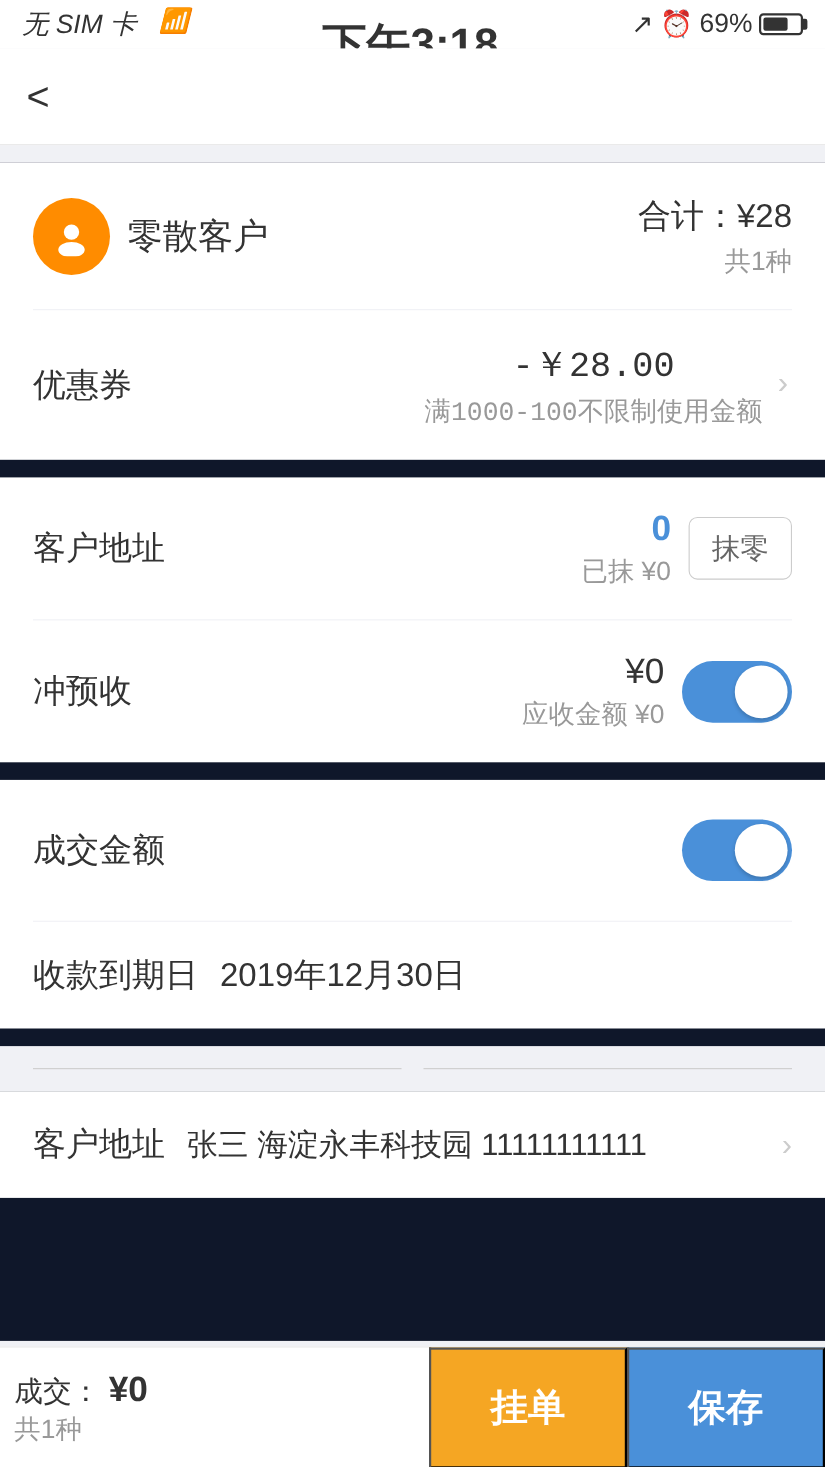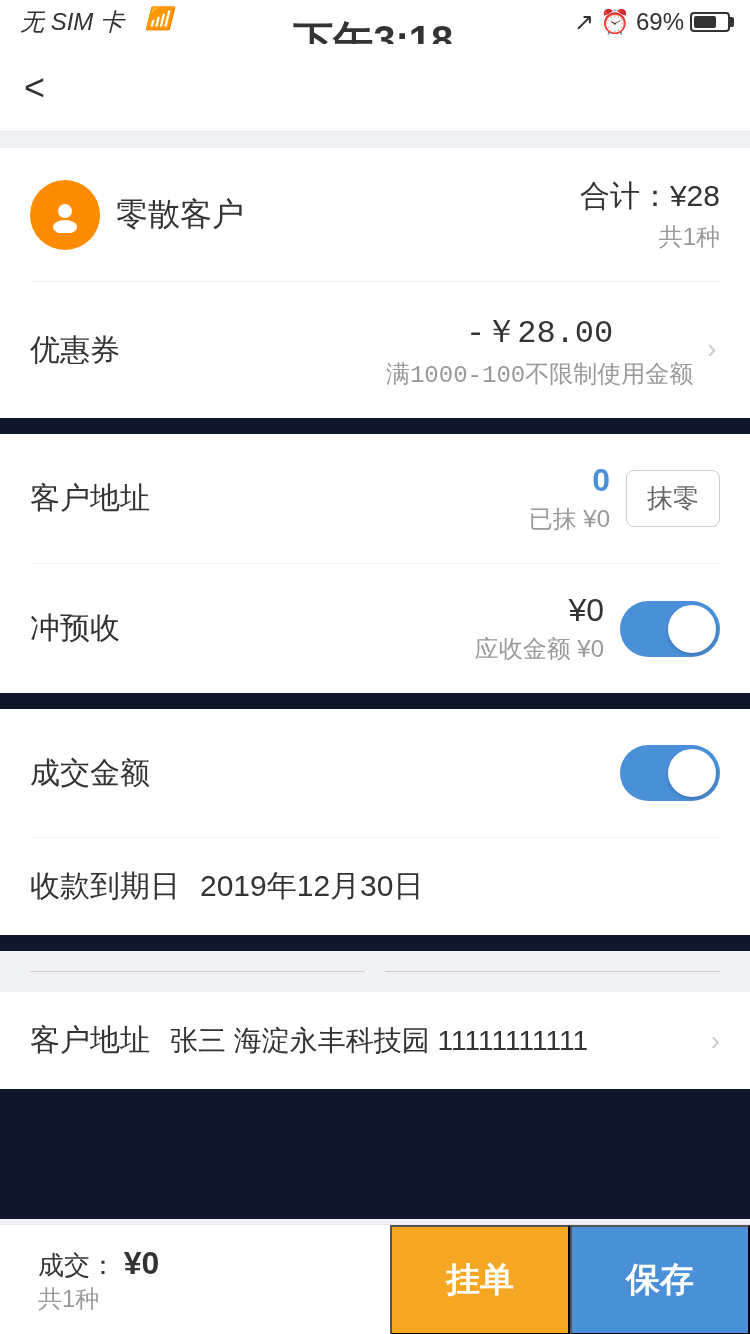--- a/index.html
+++ b/index.html
@@ -338,7 +338,7 @@
     }
     .bottom-left {
       flex: 1;
-      padding: 0 38px;
+      padding: 0 13px;
     }
     .bottom-deal-label {
       font-size: 26px;

